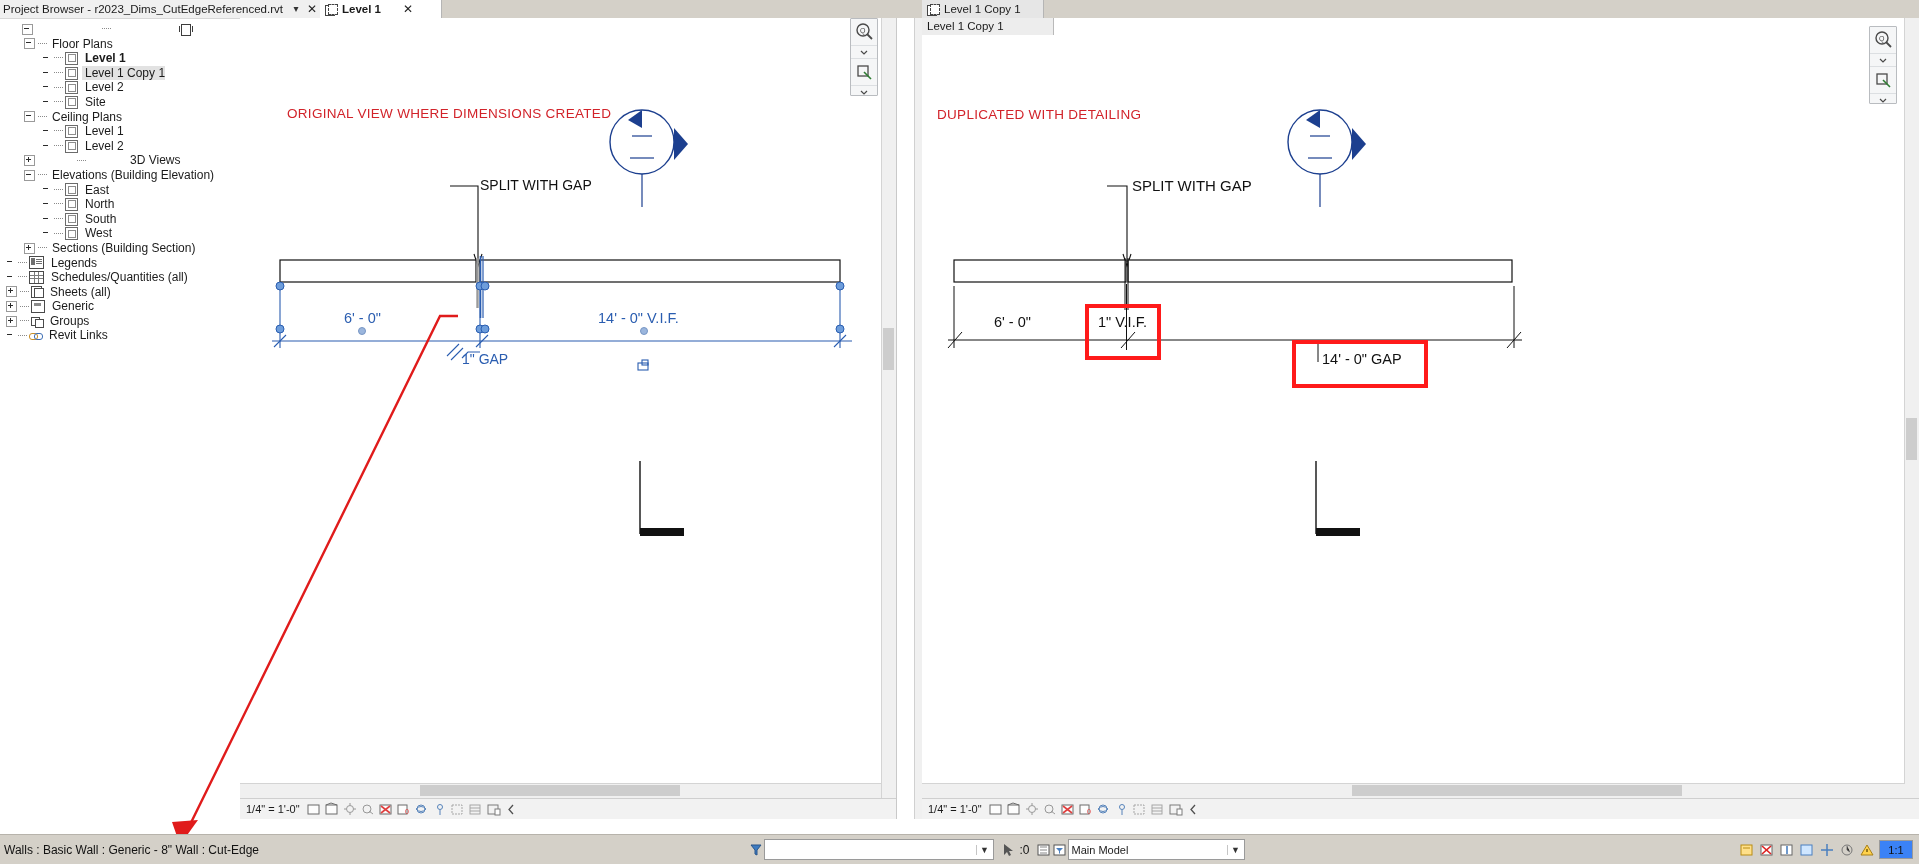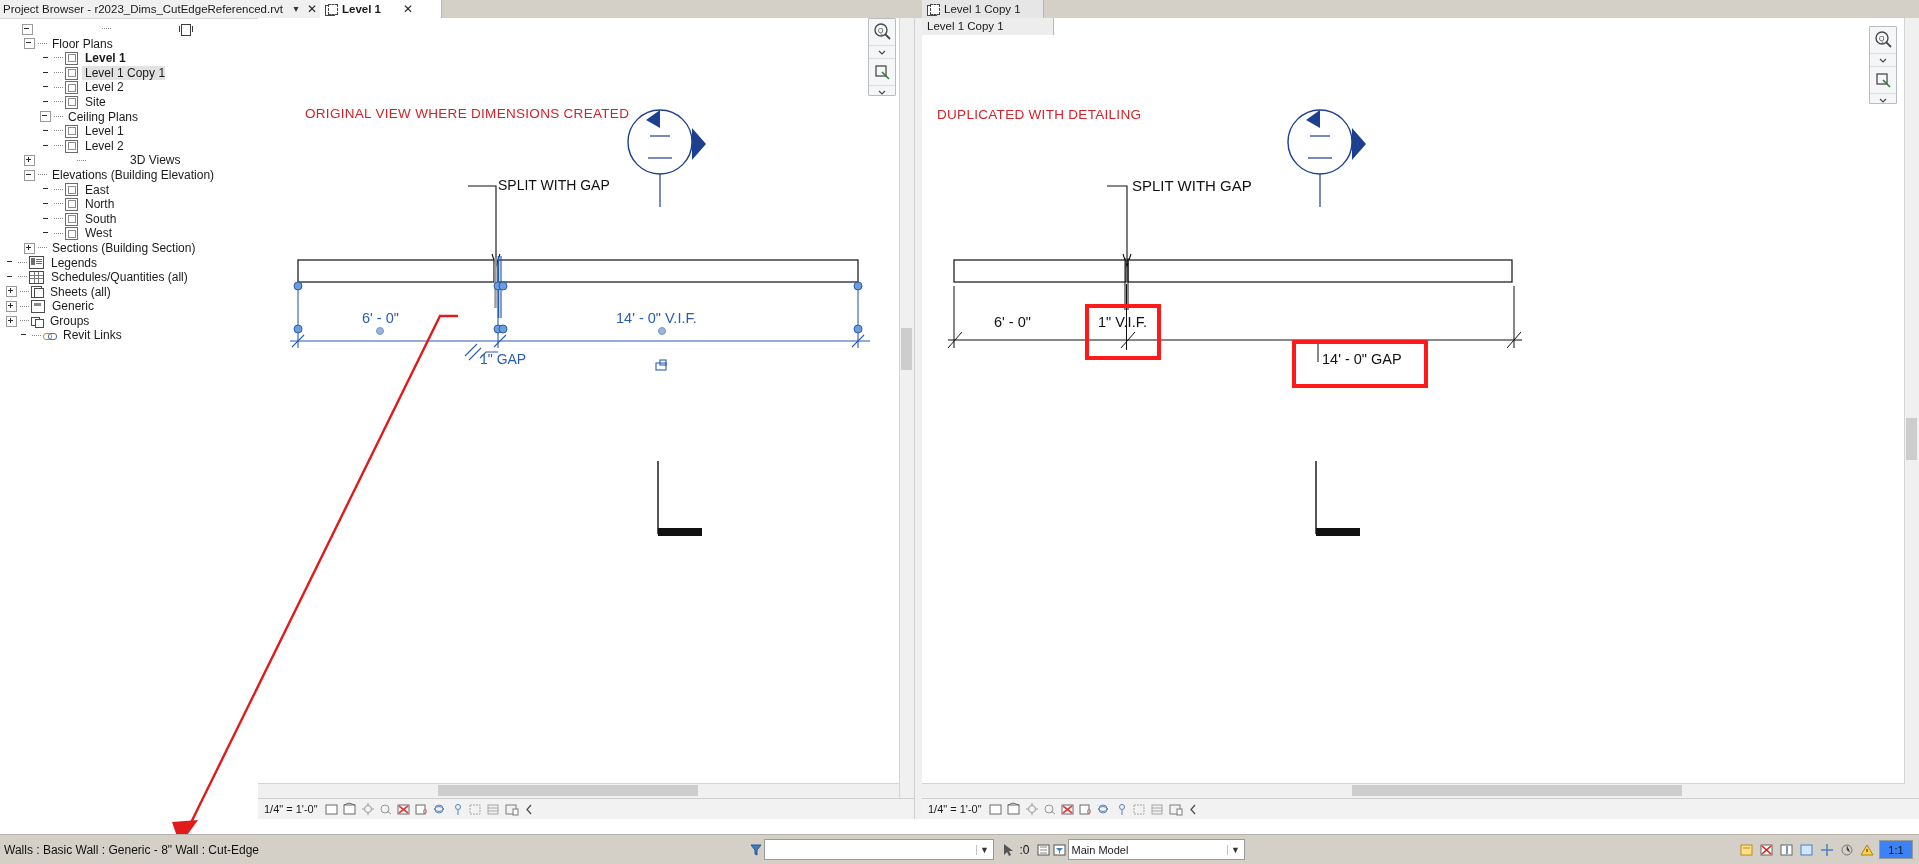--- a/index.html
+++ b/index.html
@@ -192,7 +192,7 @@
           <span class="ico ico-view"></span>
           <span class="lbl">Site</span>
         </div>
-        <div class="tnode" style="padding-left: 40px;">
+        <div class="tnode" style="padding-left: 24px;">
           <span class="exp"></span>
           <span class="dash"></span>
           <span class="lbl">Ceiling Plans</span>

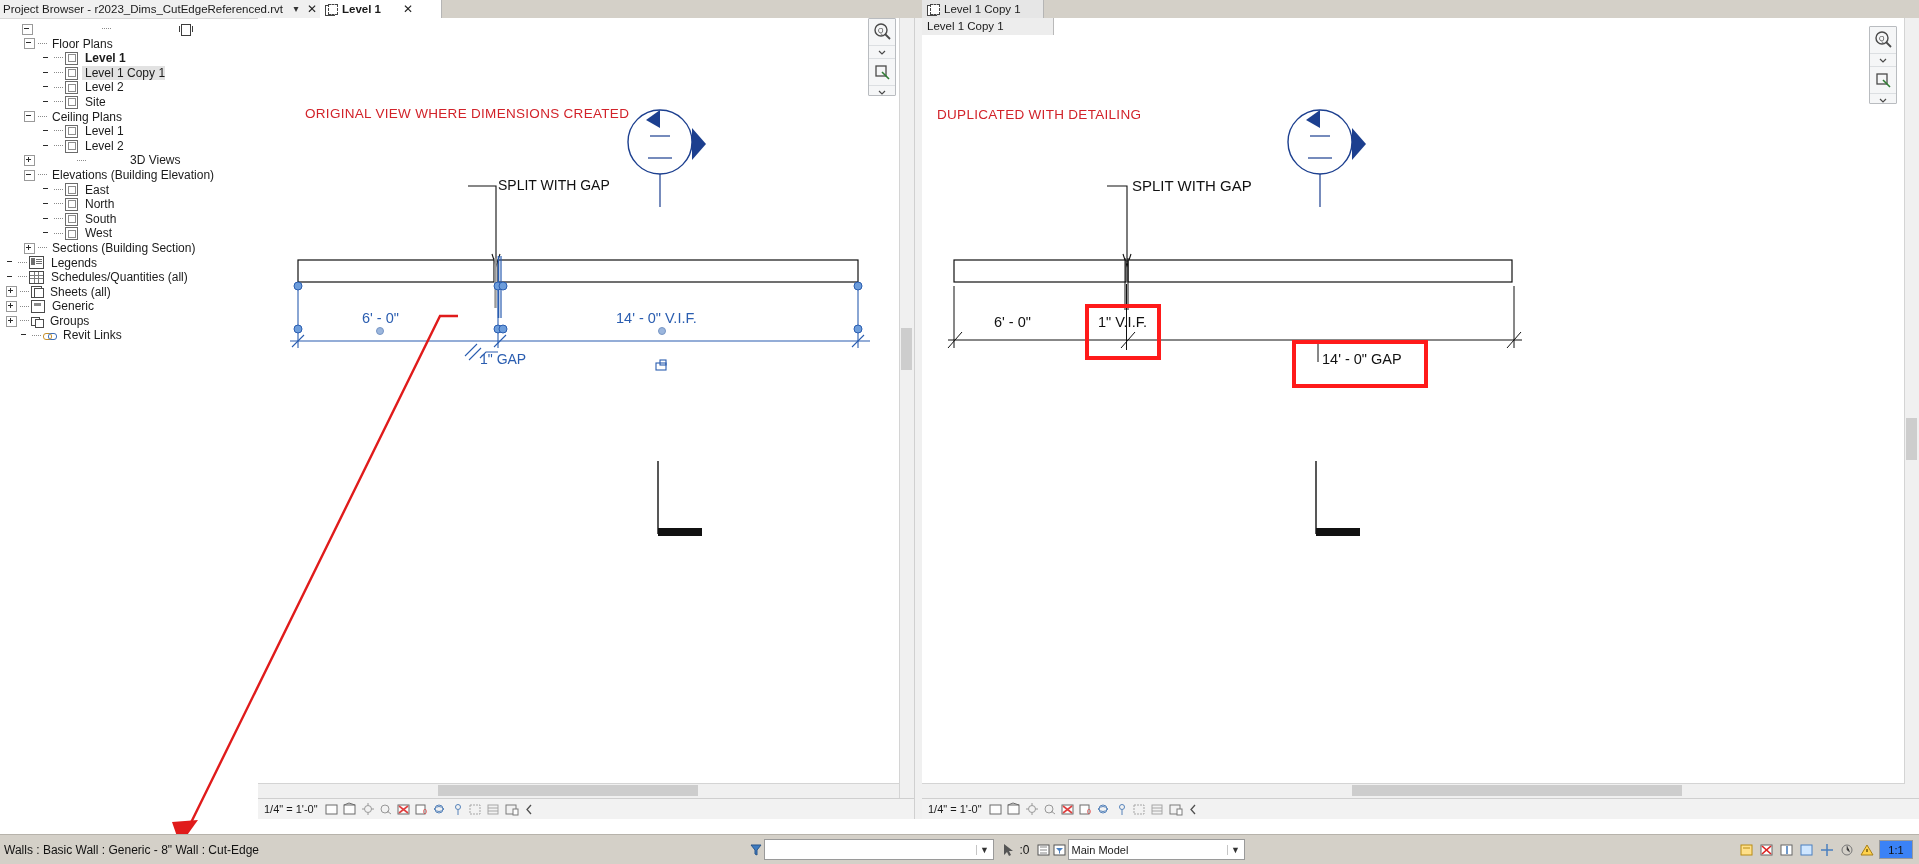--- a/index.html
+++ b/index.html
@@ -91,7 +91,7 @@
 
   
   .pane{position:absolute;background:#ffffff;overflow:hidden;}
-  .pane-left{left:258px;top:18px;width:656px;height:801px;border-right:1px solid #c9c9c9;}
+  .pane-left{left:240px;top:18px;width:656px;height:801px;border-right:1px solid #c9c9c9;}
   .pane-right{left:922px;top:18px;width:997px;height:801px;}
   .pane-sep{position:absolute;left:914px;top:18px;width:8px;height:801px;background:#f0f0f0;border-left:1px solid #d0d0d0;border-right:1px solid #d0d0d0;}
 

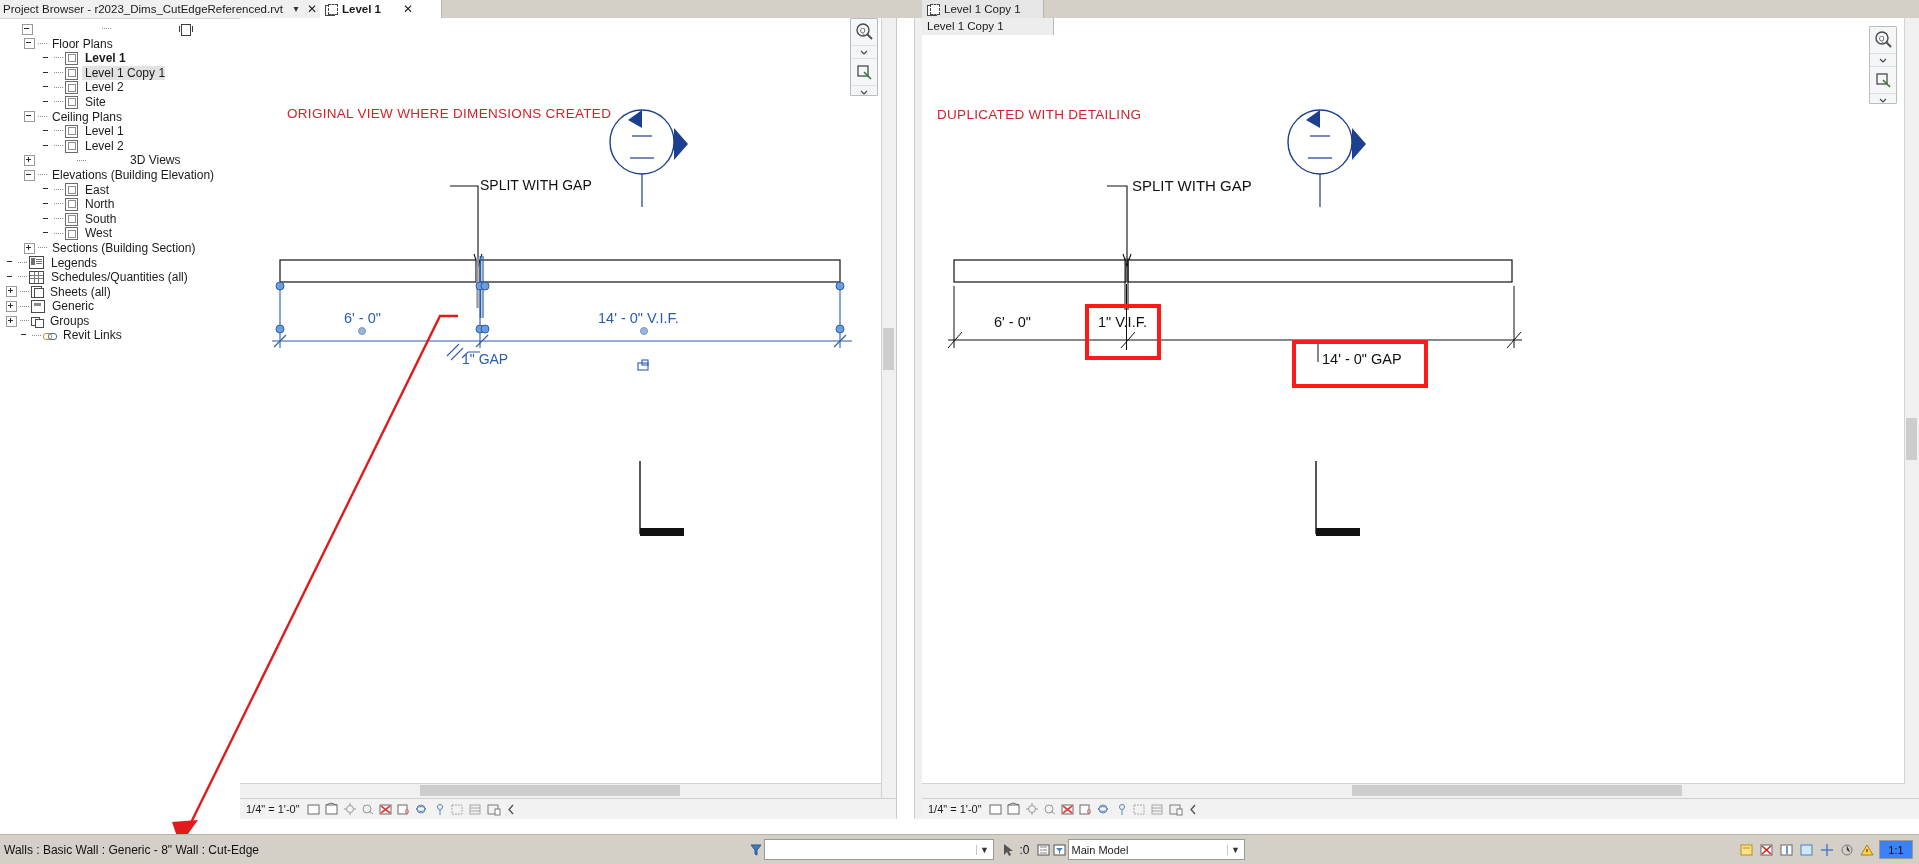--- a/index.html
+++ b/index.html
@@ -278,7 +278,7 @@
           <span class="ico ico-group"></span>
           <span class="lbl">Groups</span>
         </div>
-        <div class="tnode" style="padding-left: 20px; align-items: center;">
+        <div class="tnode" style="padding-left: 6px; align-items: center;">
           <span class="exp none"></span>
           <span class="dash"></span>
           <span class="ico ico-link"></span>

